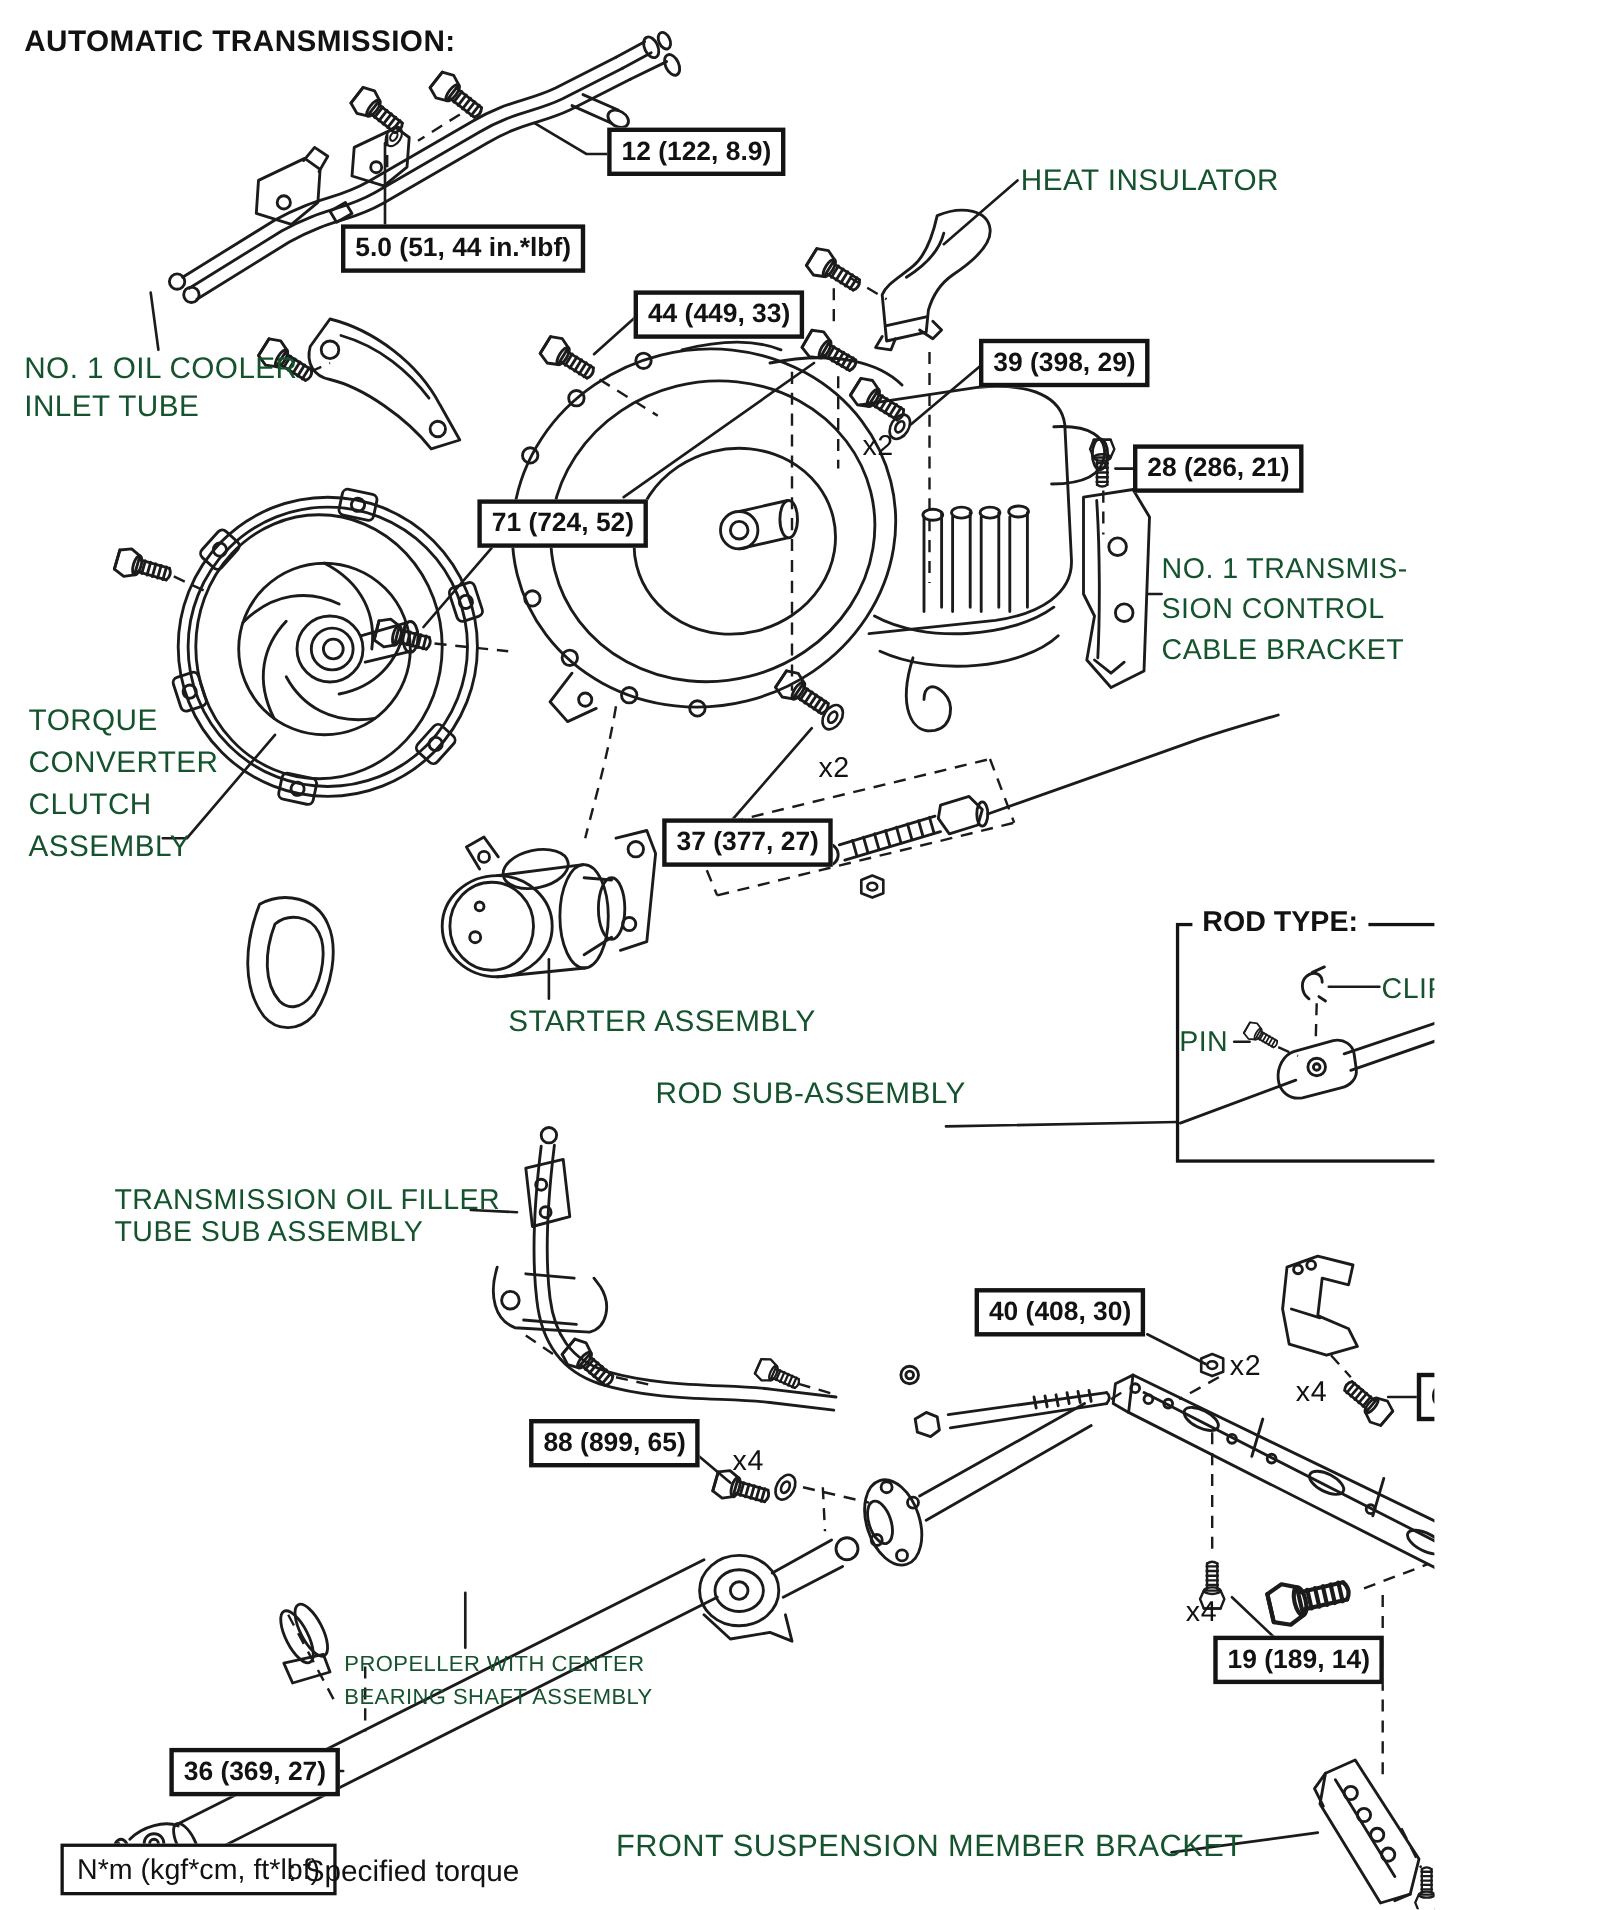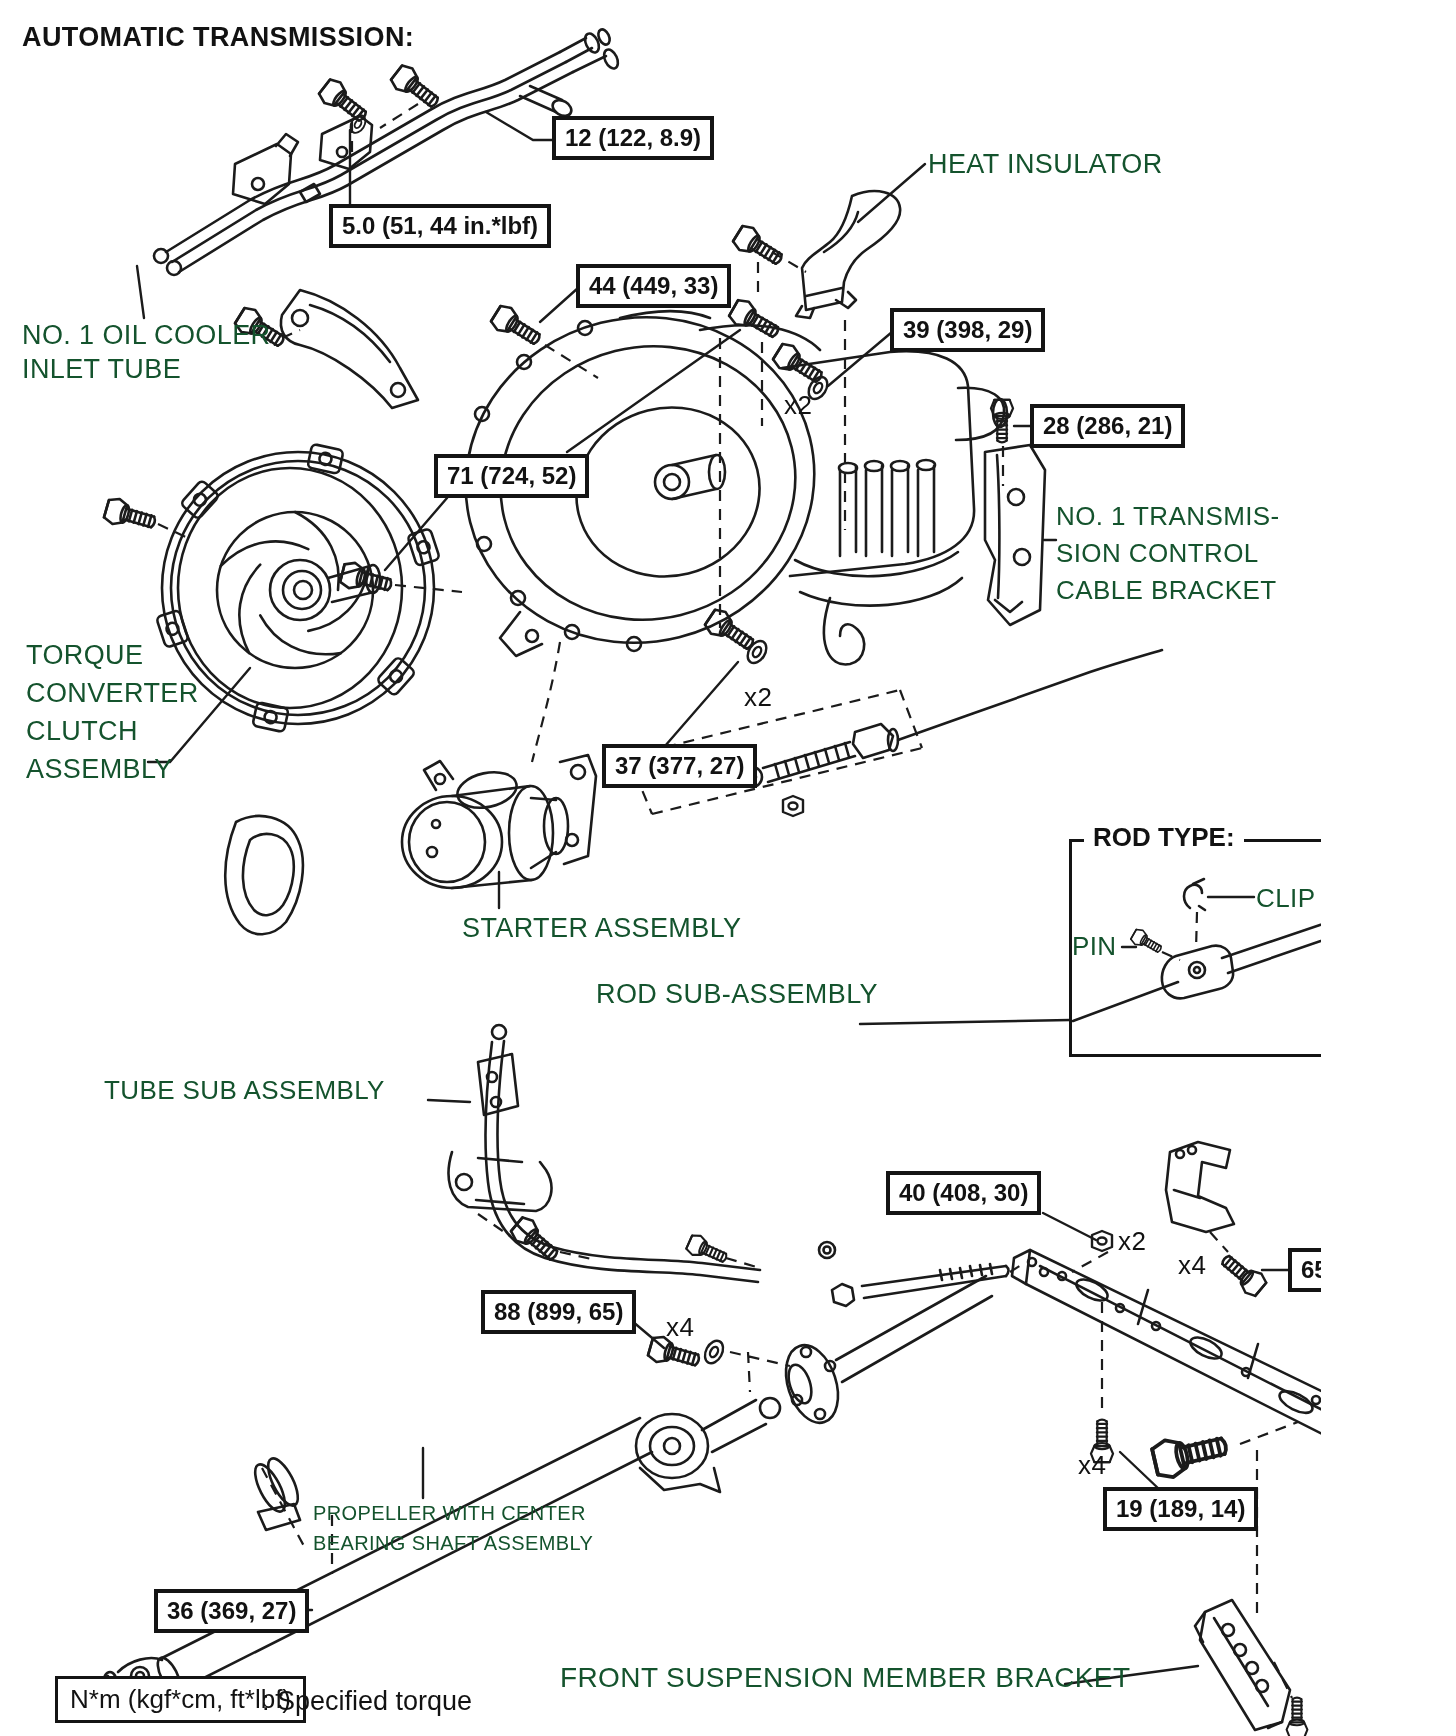--- a/index.html
+++ b/index.html
@@ -4,7 +4,7 @@
 <style>
   html,body{margin:0;padding:0;background:#fff;}
   .page{position:relative;width:1304px;height:1736px;background:#ffffff;
-        font-family:"Liberation Sans",sans-serif;color:#121212;overflow:hidden;padding-left:17px;}
+        font-family:"Liberation Sans",sans-serif;color:#121212;overflow:hidden;}
   svg.art{position:absolute;left:0;top:0;width:1456px;height:1736px;}
   .lbl{position:absolute;white-space:nowrap;font-size:27px;line-height:36px;
        letter-spacing:.4px;color:#14532d;}

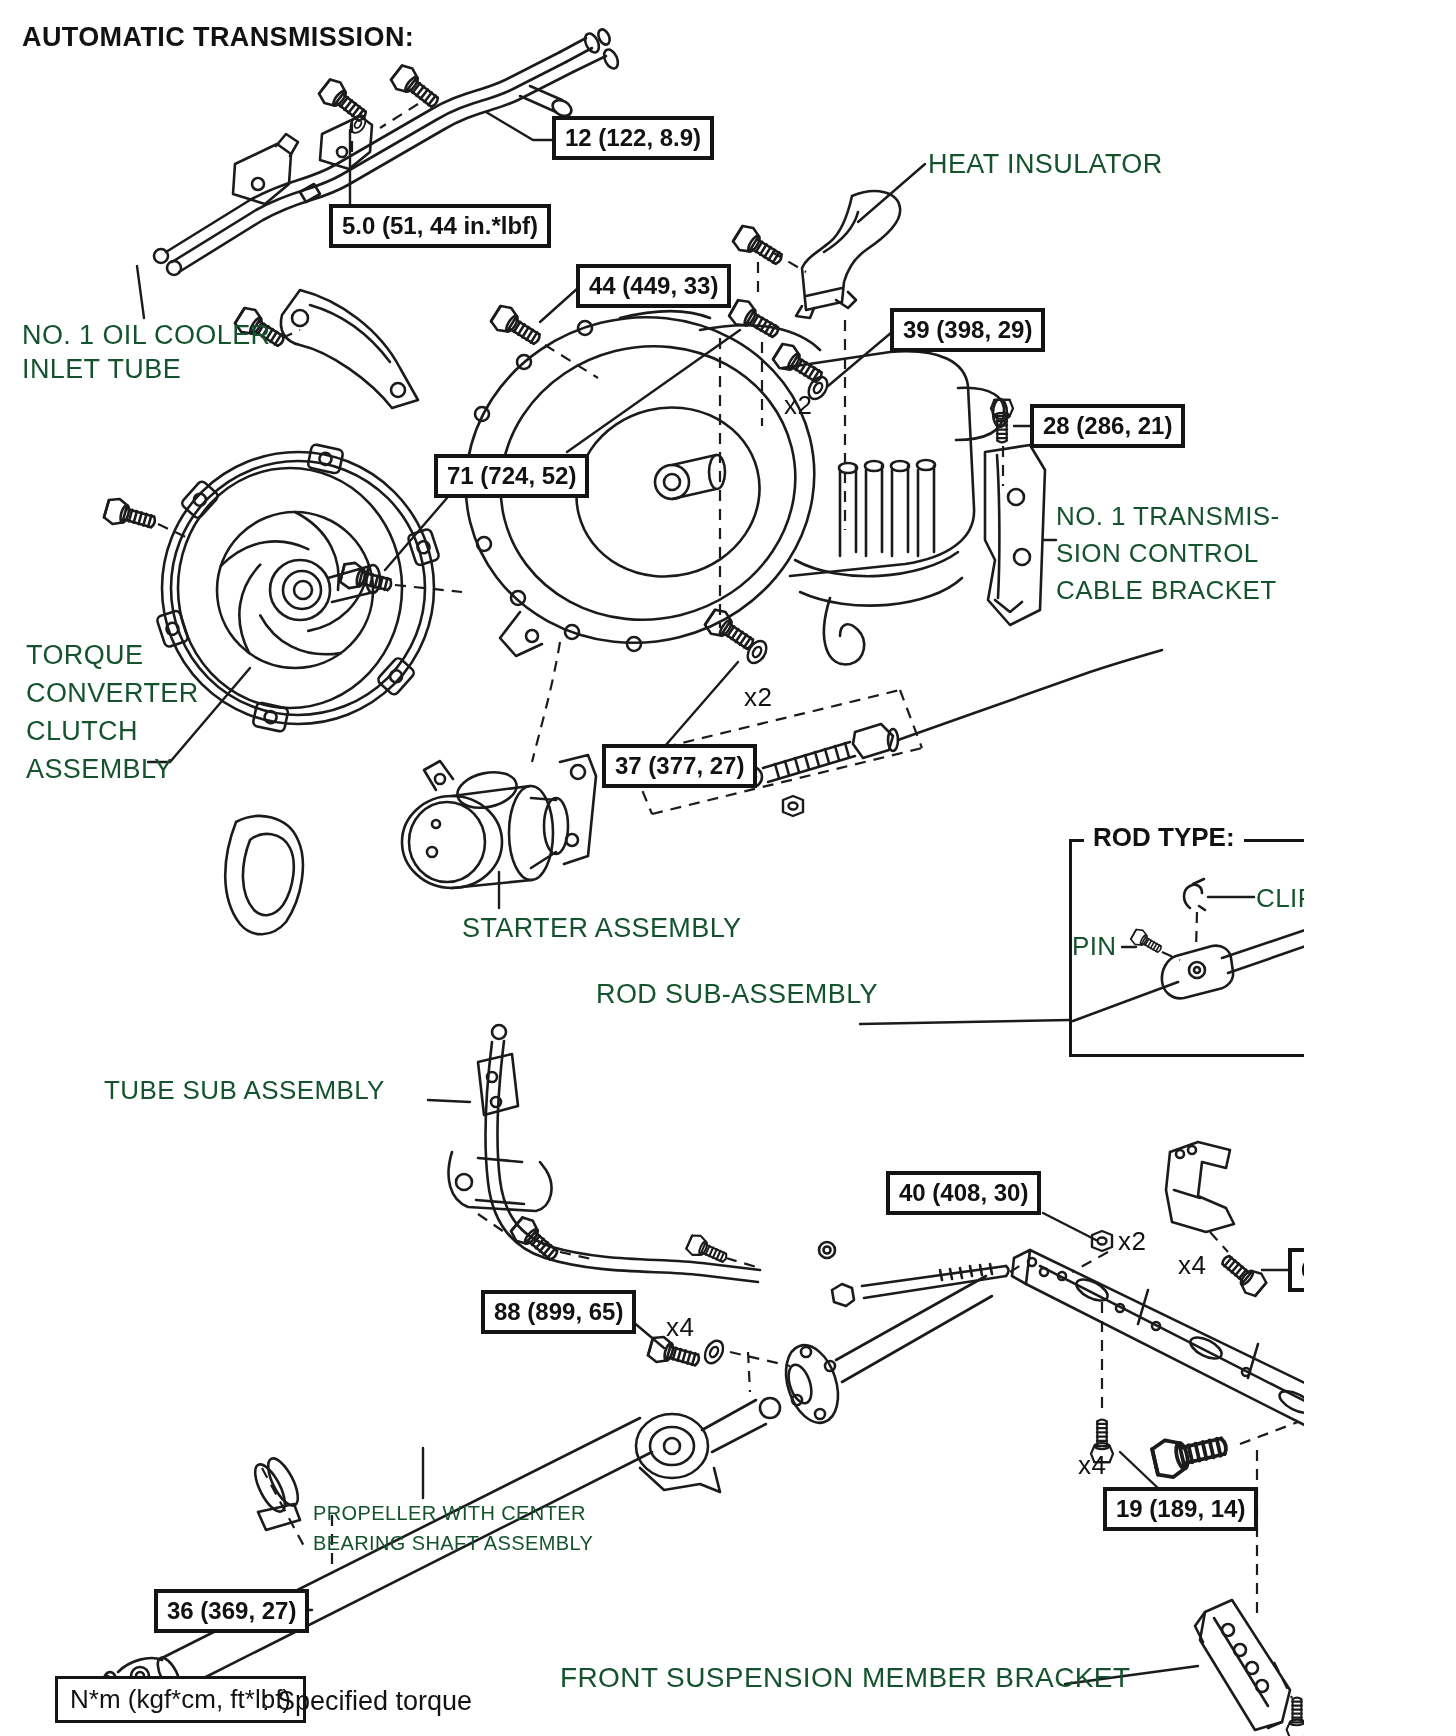--- a/index.html
+++ b/index.html
@@ -418,7 +418,7 @@
   </div>
 
   <div class="spec" style="left:552px;top:116px;">12 (122, 8.9)</div>
-  <div class="spec" style="left:329px;top:204px;text-align:center;">5.0 (51, 44 in.*lbf)</div>
+  <div class="spec" style="left:310px;top:204px;text-align:center;">5.0 (51, 44 in.*lbf)</div>
   <div class="spec" style="left:576px;top:264px;">44 (449, 33)</div>
   <div class="spec" style="left:434px;top:454px;">71 (724, 52)</div>
   <div class="spec" style="left:890px;top:308px;">39 (398, 29)</div>

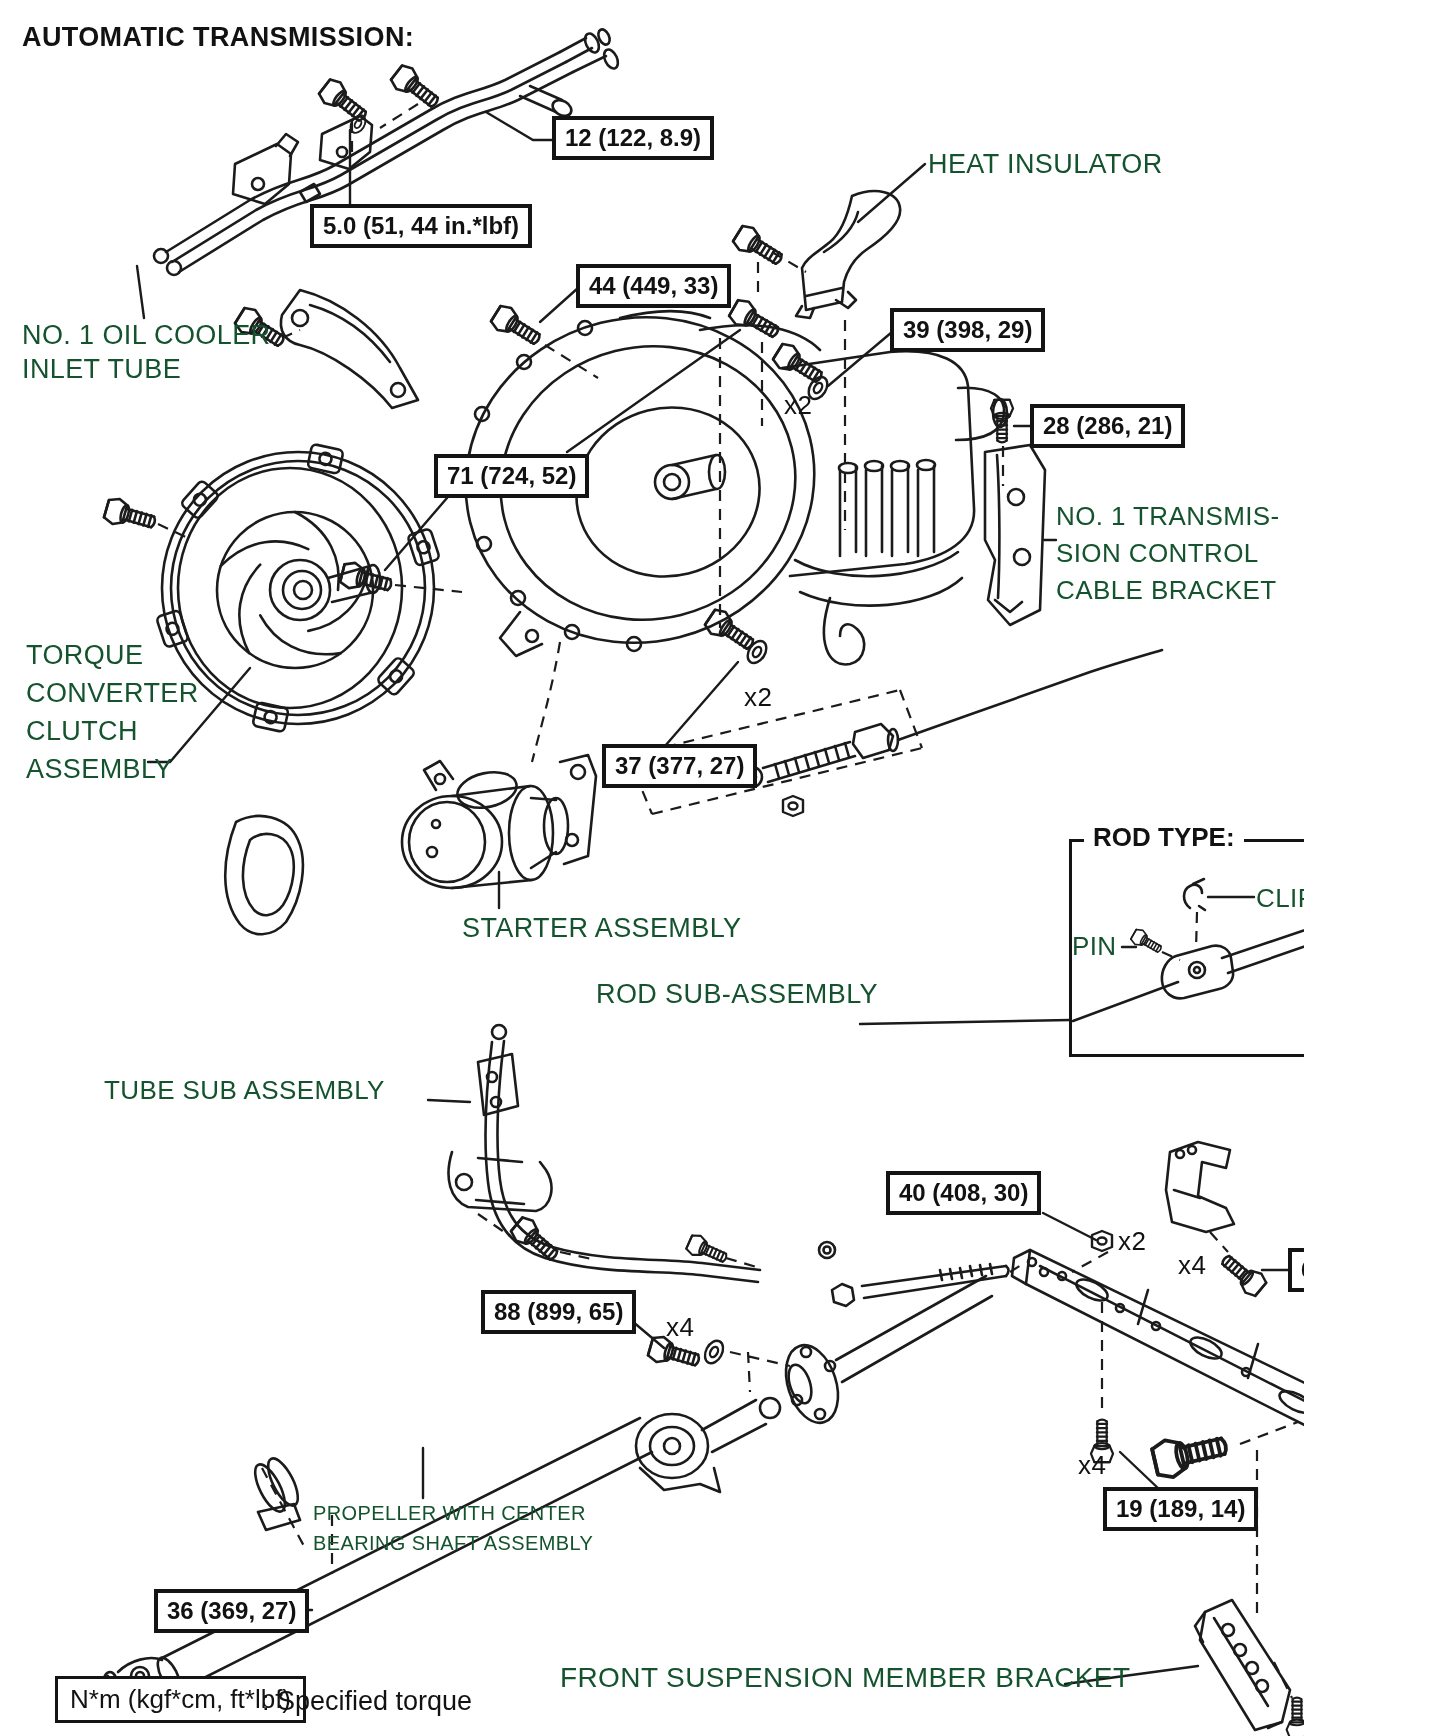--- a/index.html
+++ b/index.html
@@ -407,6 +407,7 @@
     <span class="ln">ROD SUB-ASSEMBLY</span>
   </div>
   <div class="lbl" style="left:104px;top:1076px;font-size:26px;line-height:29px;">
+    <span class="ln">TRANSMISSION OIL FILLER</span>
     <span class="ln">TUBE SUB ASSEMBLY</span>
   </div>
   <div class="lbl" style="left:313px;top:1498px;font-size:20px;line-height:30px;">

